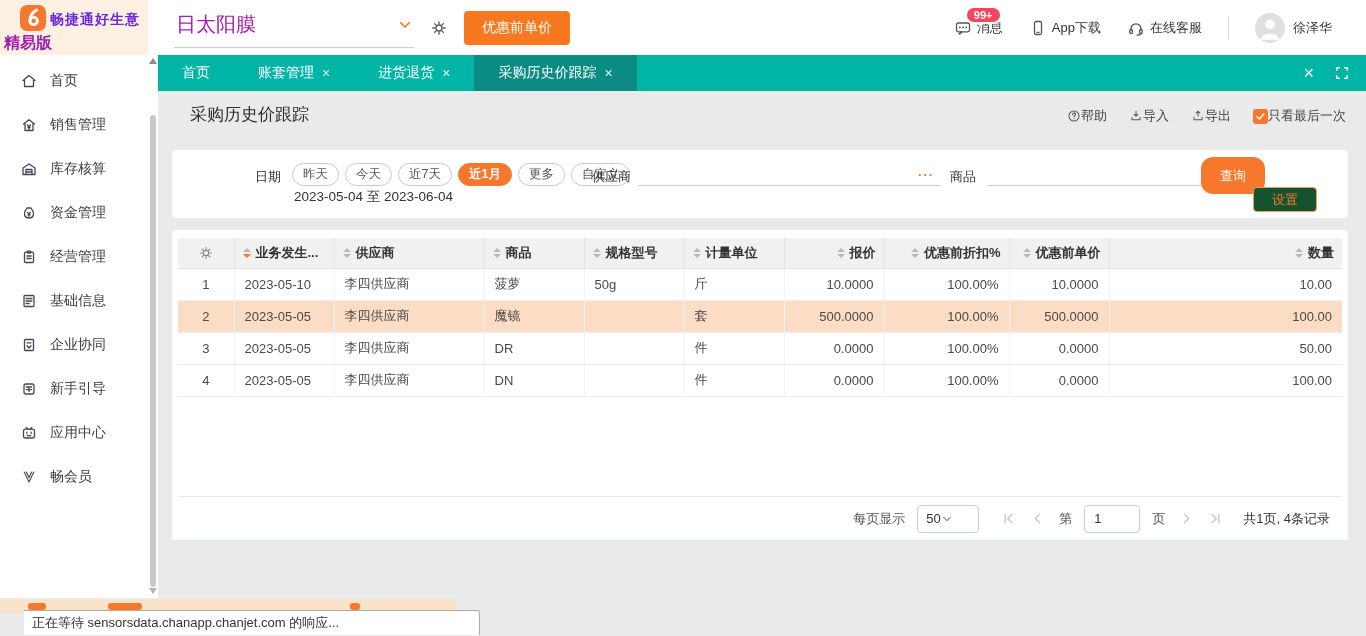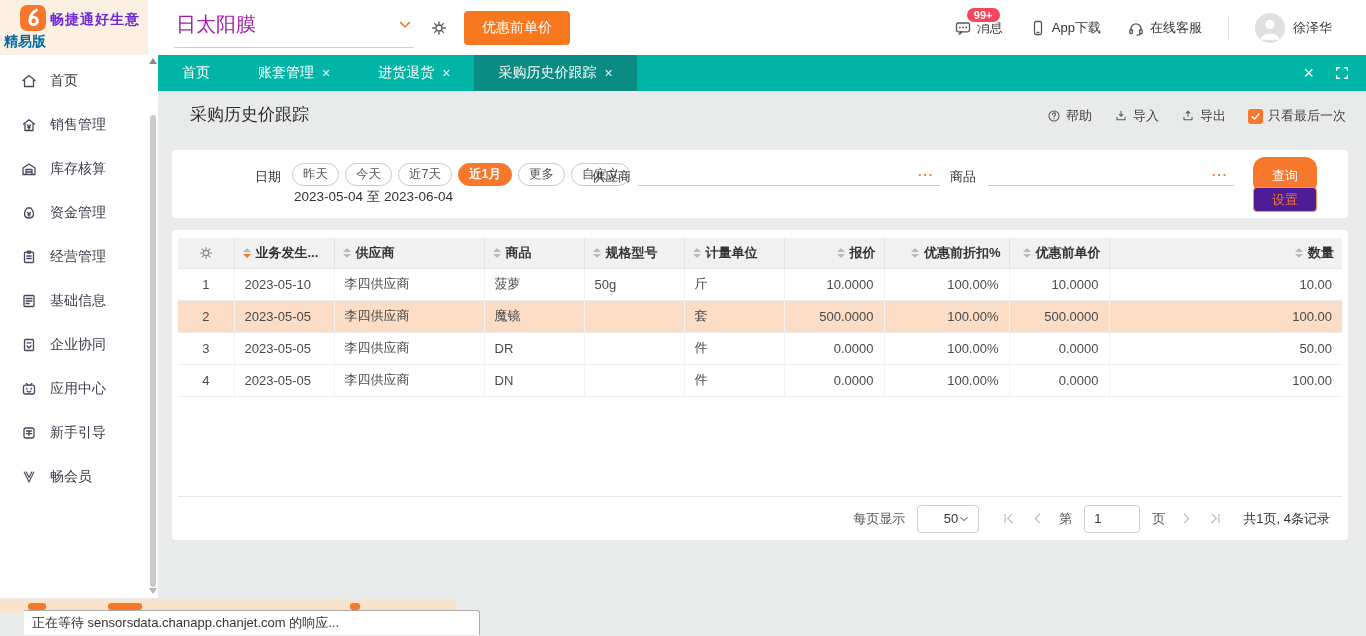--- a/index.html
+++ b/index.html
@@ -19,7 +19,7 @@
   .logo-block { position:relative; width:148px; height:55px; background:#fcf0e3; flex:none; }
   .logo-badge { position:absolute; left:20px; top:5px; width:26px; height:26px; }
   .logo-title { position:absolute; left:50px; top:11px; color:#6d28d9; font-weight:bold; font-size:14px; letter-spacing:1px; }
-  .logo-subtitle { position:absolute; left:4px; top:33px; color:#0369a1; font-weight:bold; font-size:14px; }
+  .logo-subtitle { position:absolute; left:4px; top:33px; color:#a21caf; font-weight:bold; font-size:16px; }
   .account-select { margin-left:26px; width:240px; display:flex; align-items:center; justify-content:space-between; border-bottom:1px solid #ccc; padding:4px 2px 9px 2px; cursor:pointer; }
   .account-select .name { font-size:20px; color:#a21caf; }
   .account-select .ic { color:#f7772c; width:14px; height:14px; }

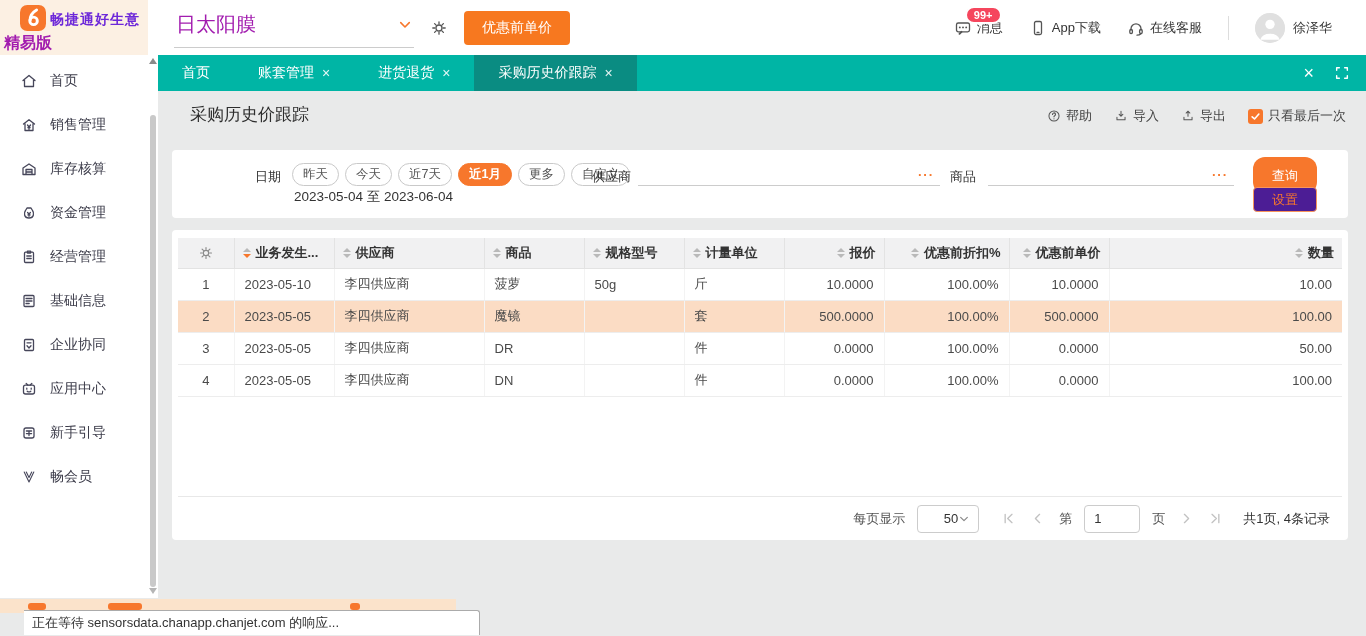--- a/index.html
+++ b/index.html
@@ -58,7 +58,7 @@
   .content { position:absolute; left:158px; top:91px; width:1208px; height:545px; background:#e9eaea; z-index:2; }
   .page-title { position:absolute; left:32px; top:12px; font-size:17px; color:#2d2d2d; }
   .page-tools { position:absolute; right:20px; top:16px; display:flex; align-items:center; gap:22px; font-size:13px; color:#444; }
-  .tool { display:flex; align-items:center; gap:5px; cursor:pointer; }
+  .tool { display:flex; align-items:center; cursor:pointer; }
   .tool .ic { color:#555; }
   .checkbox { width:15px; height:15px; background:#f7772c; border-radius:3px; display:inline-flex; align-items:center; justify-content:center; }
   .checkbox svg { width:11px; height:11px; }

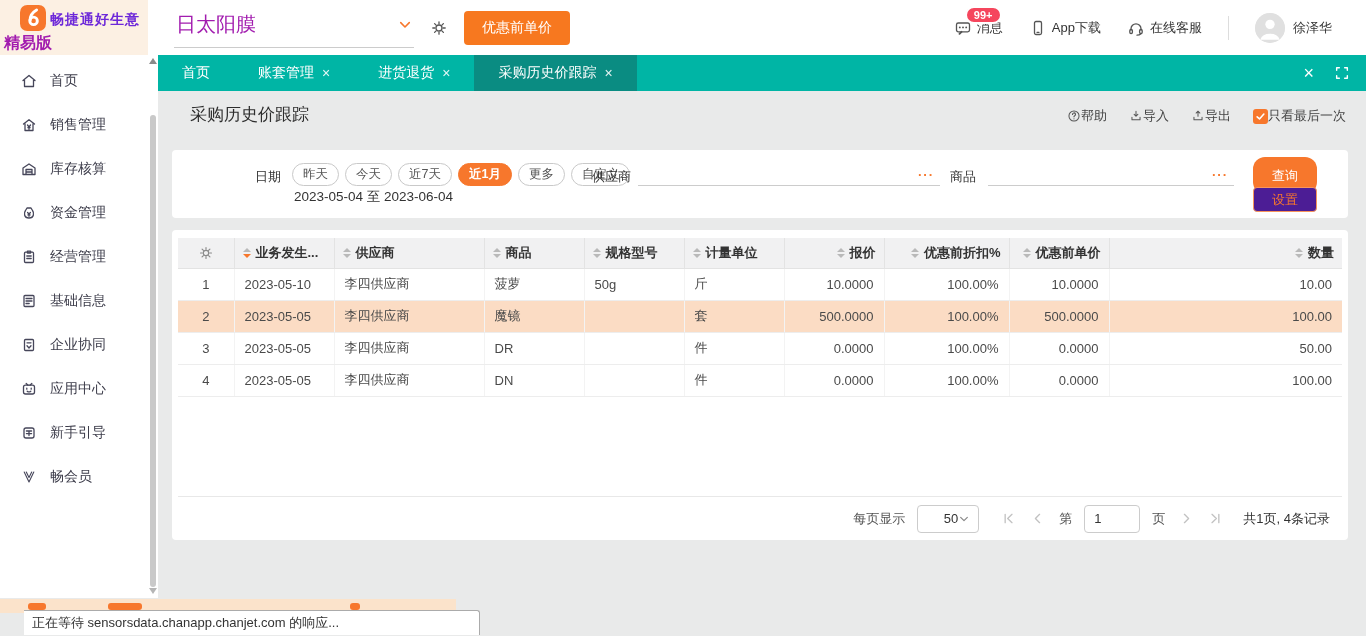--- a/index.html
+++ b/index.html
@@ -76,7 +76,7 @@
   .sup-input { left:466px; width:302px; }
   .prod-label { left:778px; }
   .prod-input { left:816px; width:246px; }
-  .btn-search { position:absolute; left:1081px; top:7px; width:64px; height:37px; background:#f7772c; color:#fff; border:none; border-radius:12px; font-size:13px; cursor:pointer; }
+  .btn-search { position:absolute; left:1029px; top:7px; width:64px; height:37px; background:#f7772c; color:#fff; border:none; border-radius:12px; font-size:13px; cursor:pointer; }
   .btn-settings { position:absolute; left:1081px; top:37px; width:64px; height:25px; background:#4c1d95; color:#f7772c; border:1px solid #f7955c; border-radius:4px; font-size:13px; cursor:pointer; }
 
   .table-card { position:absolute; left:14px; top:139px; width:1176px; height:310px; background:#fff; border-radius:4px; padding:8px 6px 0 6px; }

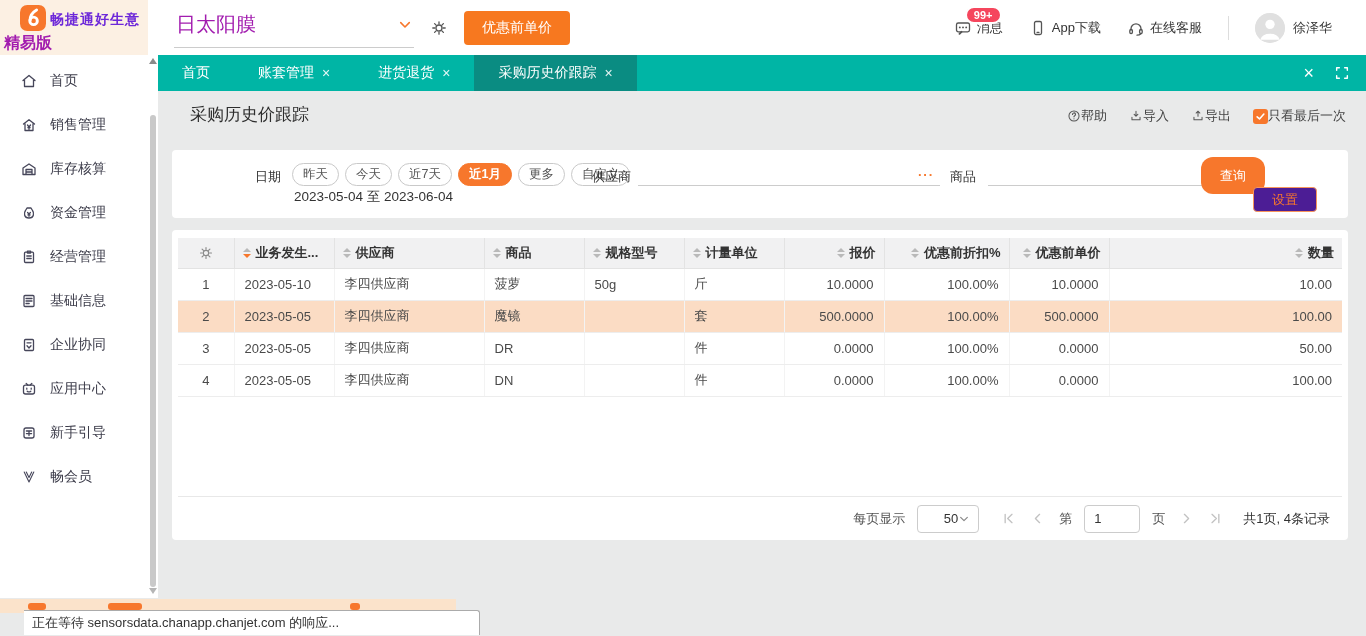--- a/index.html
+++ b/index.html
@@ -77,7 +77,7 @@
   .prod-label { left:778px; }
   .prod-input { left:816px; width:246px; }
   .btn-search { position:absolute; left:1029px; top:7px; width:64px; height:37px; background:#f7772c; color:#fff; border:none; border-radius:12px; font-size:13px; cursor:pointer; }
-  .btn-settings { position:absolute; left:1081px; top:37px; width:64px; height:25px; background:#4c1d95; color:#f7772c; border:1px solid #f7955c; border-radius:4px; font-size:13px; cursor:pointer; }
+  .btn-settings { position:absolute; left:1081px; top:37px; width:64px; height:25px; background:#14532d; color:#f7772c; border:1px solid #f7955c; border-radius:4px; font-size:13px; cursor:pointer; }
 
   .table-card { position:absolute; left:14px; top:139px; width:1176px; height:310px; background:#fff; border-radius:4px; padding:8px 6px 0 6px; }
   table { width:100%; border-collapse:collapse; table-layout:fixed; font-size:13px; }

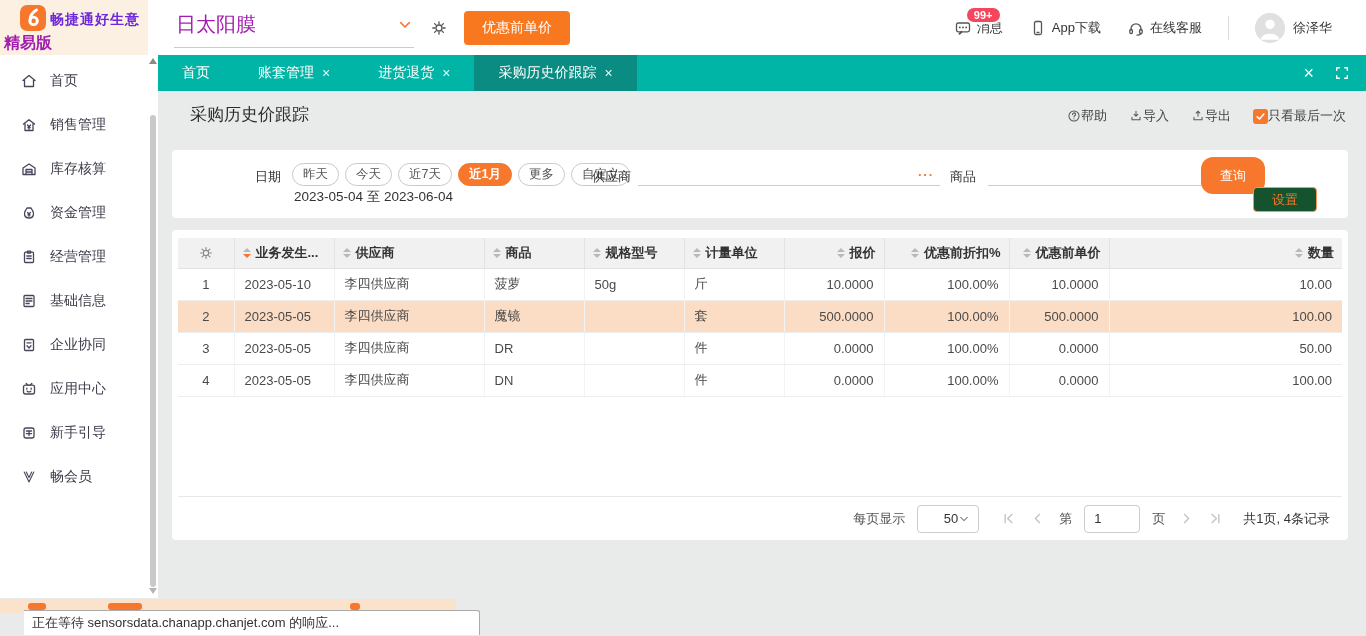--- a/index.html
+++ b/index.html
@@ -282,20 +282,20 @@
     <div class="side-item">
       <span class="ic">
         <svg viewBox="0 0 18 18" fill="none" stroke="currentColor" stroke-width="1.3" stroke-linecap="round" stroke-linejoin="round">
+          <rect x="4" y="4" width="10" height="10" rx="2"></rect>
+          <path d="M6.4 7h5.2M6.4 9.6h5.2M9 7v4.6"></path>
+        </svg>
+      </span>
+      <span>新手引导</span>
+    </div>
+    <div class="side-item">
+      <span class="ic">
+        <svg viewBox="0 0 18 18" fill="none" stroke="currentColor" stroke-width="1.3" stroke-linecap="round" stroke-linejoin="round">
           <rect x="3.5" y="5.2" width="11" height="8.8" rx="2"></rect>
           <path d="M6.2 3.5 8 5.2M11.8 3.5 10 5.2M6.8 8.2v1M11.2 8.2v1M7.2 11.2q1.8 1.4 3.6 0"></path>
         </svg>
       </span>
       <span>应用中心</span>
-    </div>
-    <div class="side-item">
-      <span class="ic">
-        <svg viewBox="0 0 18 18" fill="none" stroke="currentColor" stroke-width="1.3" stroke-linecap="round" stroke-linejoin="round">
-          <rect x="4" y="4" width="10" height="10" rx="2"></rect>
-          <path d="M6.4 7h5.2M6.4 9.6h5.2M9 7v4.6"></path>
-        </svg>
-      </span>
-      <span>新手引导</span>
     </div>
     <div class="side-item">
       <span class="ic">

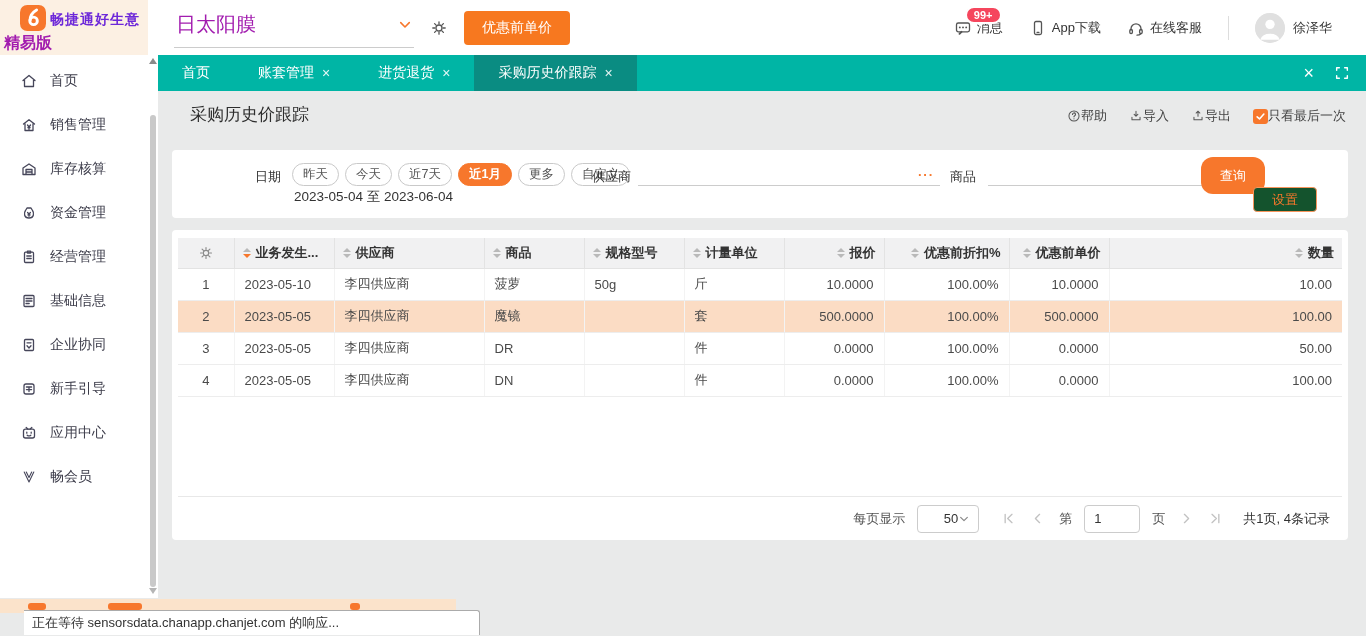--- a/index.html
+++ b/index.html
@@ -99,7 +99,7 @@
   .gear-cell { color:#8a8a8a; display:flex; justify-content:center; }
 
   .pagination { position:absolute; left:6px; right:6px; bottom:0; height:44px; border-top:1px solid #e8e8e8; display:flex; align-items:center; justify-content:flex-end; gap:12px; padding-right:12px; font-size:13px; color:#555; }
-  .select-box { width:62px; height:28px; border:1px solid #ccc; border-radius:4px; display:flex; align-items:center; justify-content:flex-end; padding:0 8px; cursor:pointer; color:#333; }
+  .select-box { width:62px; height:28px; border:1px solid #ccc; border-radius:4px; display:flex; align-items:center; justify-content:flex-start; padding:0 8px; cursor:pointer; color:#333; }
   .select-box .ic { color:#888; width:12px; height:12px; }
   .page-input { width:56px; height:28px; border:1px solid #ccc; border-radius:4px; font-size:13px; padding-left:9px; color:#333; outline:none; }
   .pager { display:flex; align-items:center; gap:14px; margin:0 2px; }

